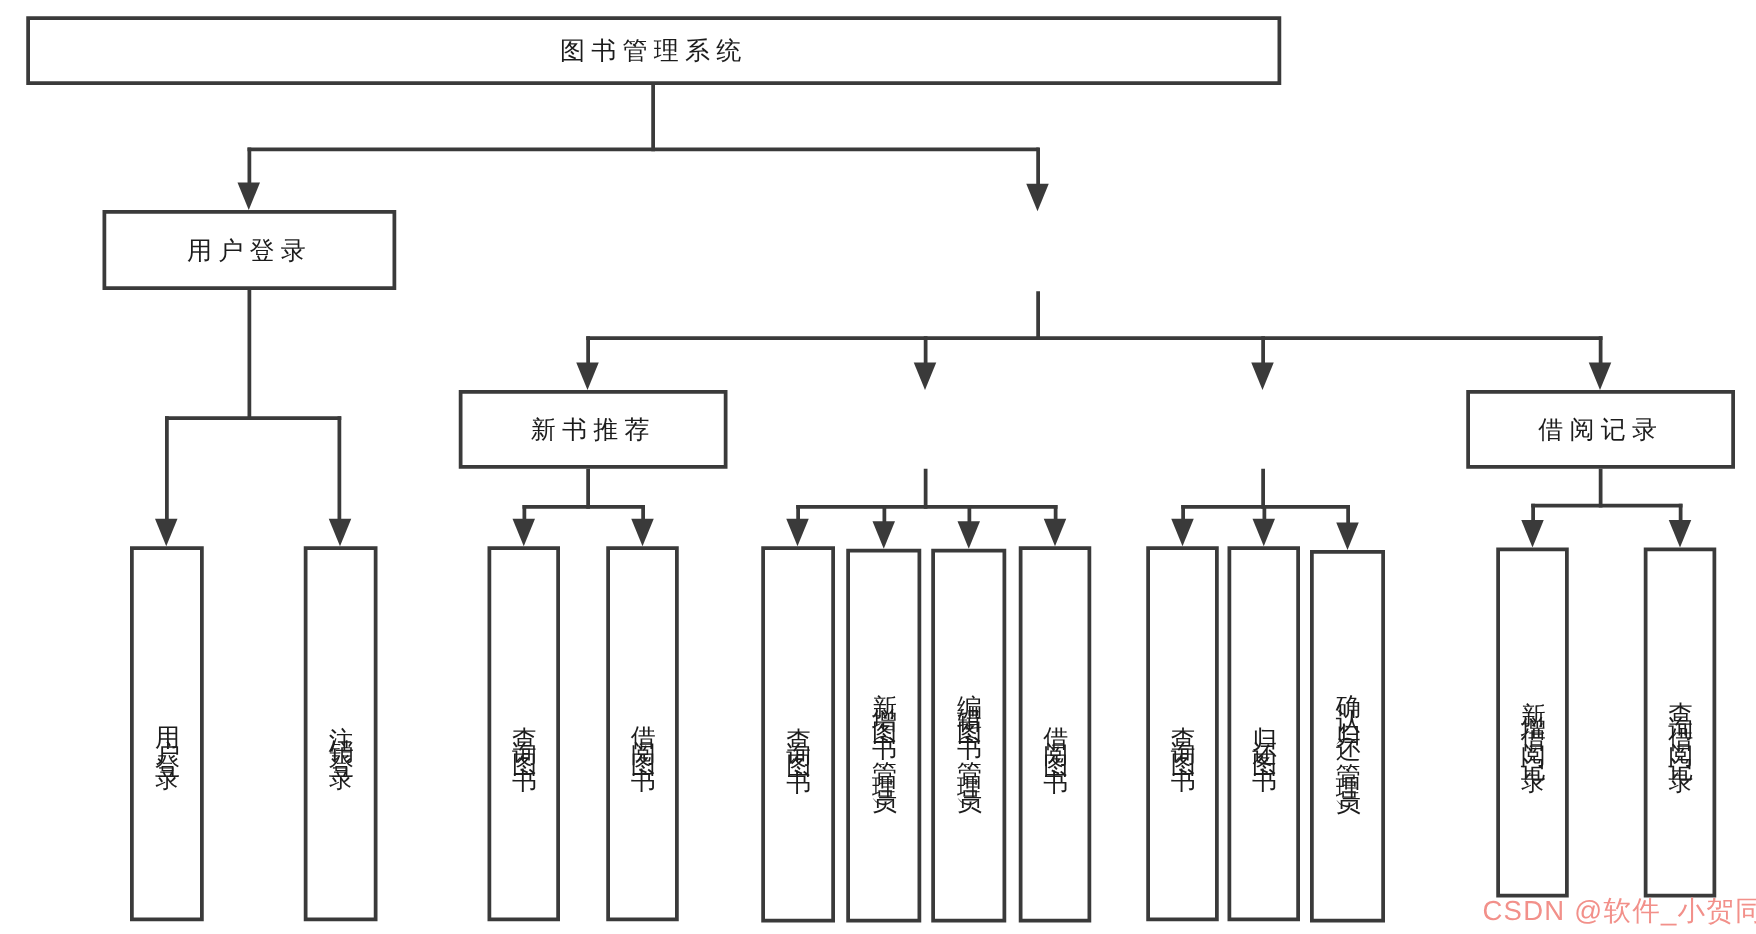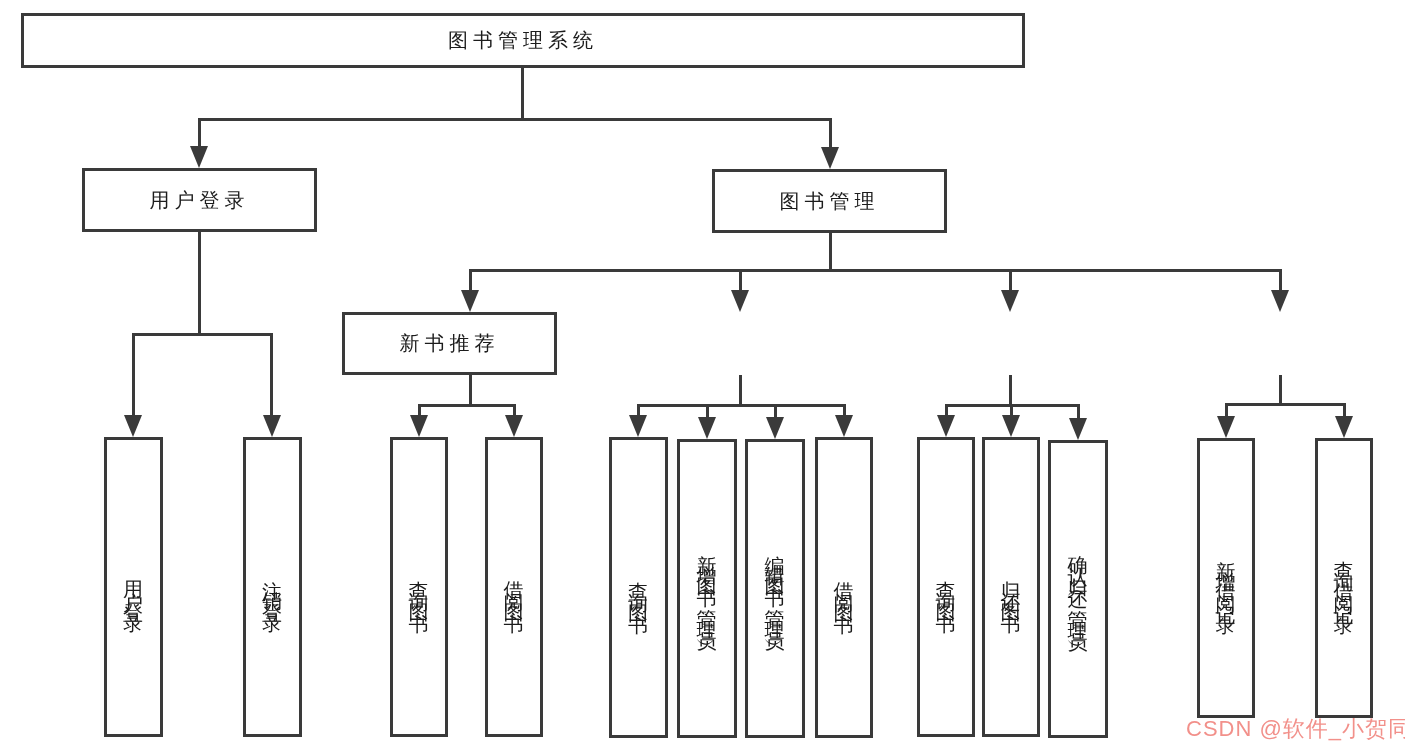--- a/index.html
+++ b/index.html
@@ -69,9 +69,6 @@
 
   <div class="node hnode" style="left:82px;top:168px;width:235px;height:64px;">
     <span>用户登录</span>
-  </div>
-  <div class="node hnode" style="left:712px;top:169px;width:235px;height:64px;">
-    <span>图书管理</span>
   </div>
 
   <div class="vline" style="left:198px;top:232px;height:104px;"></div>

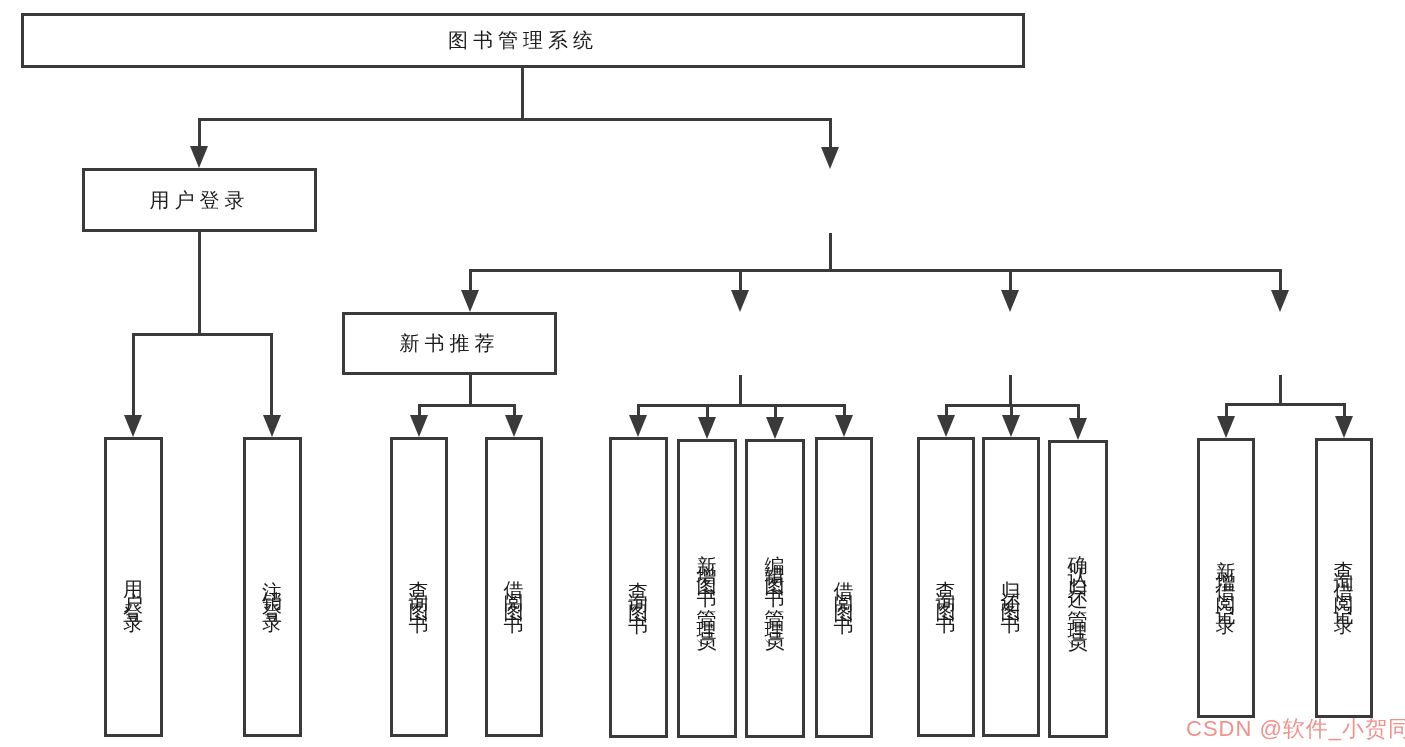--- a/index.html
+++ b/index.html
@@ -89,7 +89,7 @@
   <div class="vline" style="left:1279px;top:269px;height:23px;"></div>
   <div class="arrow" style="left:1271px;top:290px;"></div>
 
-  <div class="node hnode" style="left:342px;top:312px;width:215px;height:63px;">
+  <div class="node hnode" style="left:367px;top:312px;width:215px;height:63px;">
     <span>新书推荐</span>
   </div>
 

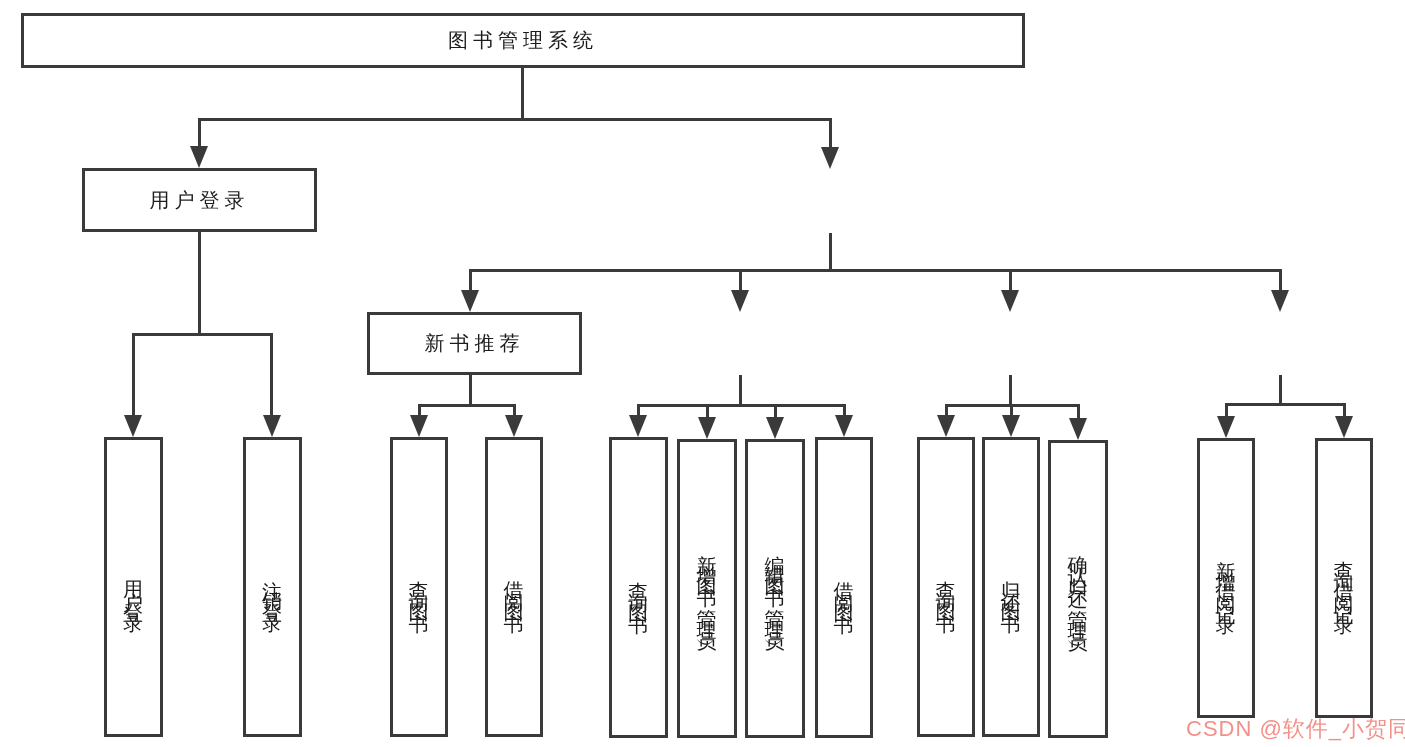--- a/index.html
+++ b/index.html
@@ -92,6 +92,9 @@
   <div class="node hnode" style="left:367px;top:312px;width:215px;height:63px;">
     <span>新书推荐</span>
   </div>
+  <div class="node hnode" style="left:1173px;top:312px;width:215px;height:63px;">
+    <span>借阅记录</span>
+  </div>
 
   <div class="vline" style="left:469px;top:375px;height:32px;"></div>
   <div class="hline" style="left:418px;top:404px;width:98px;"></div>

